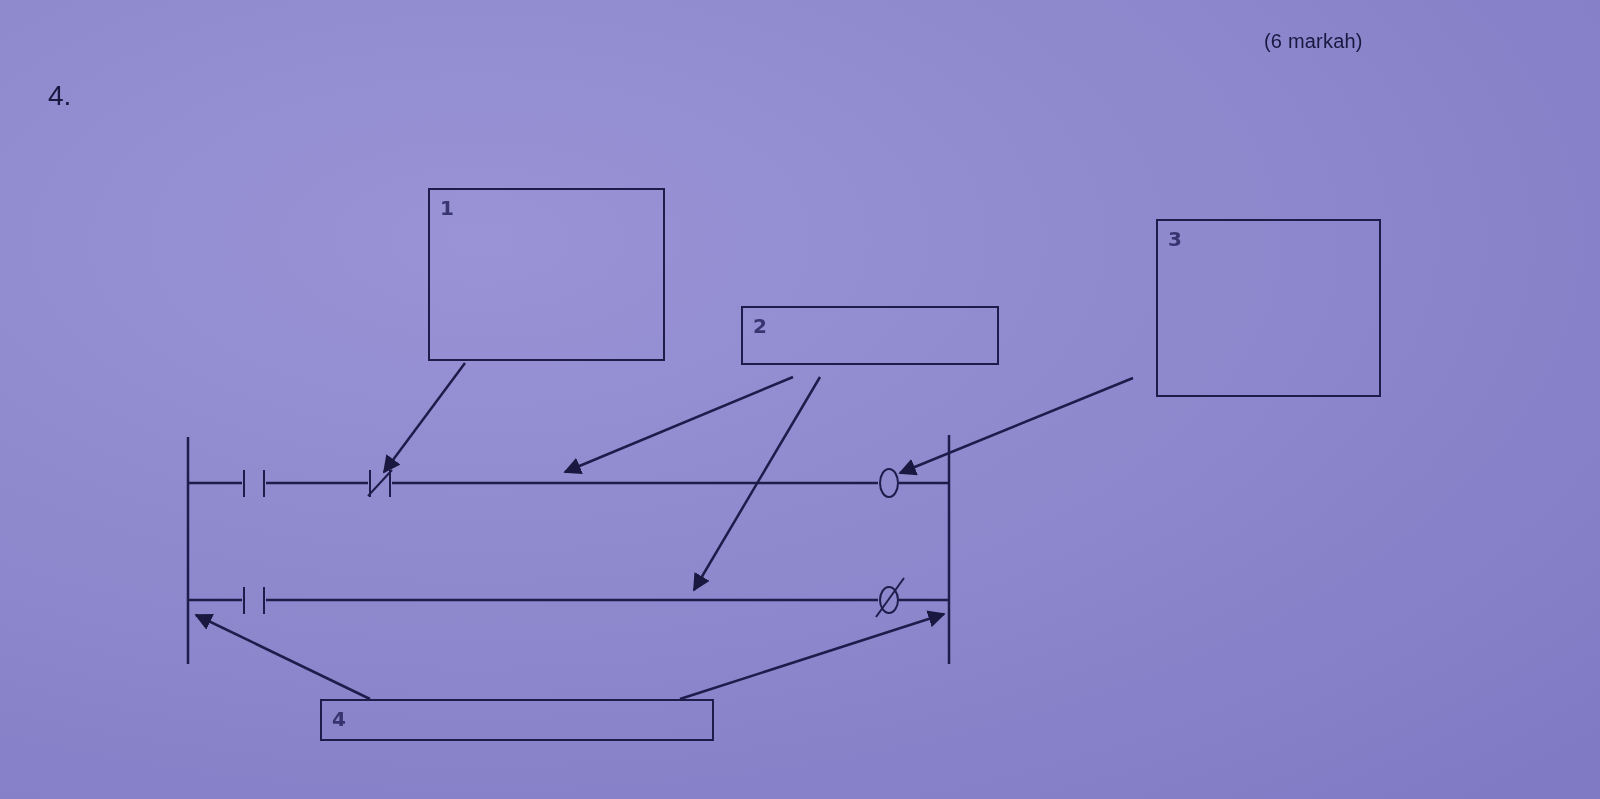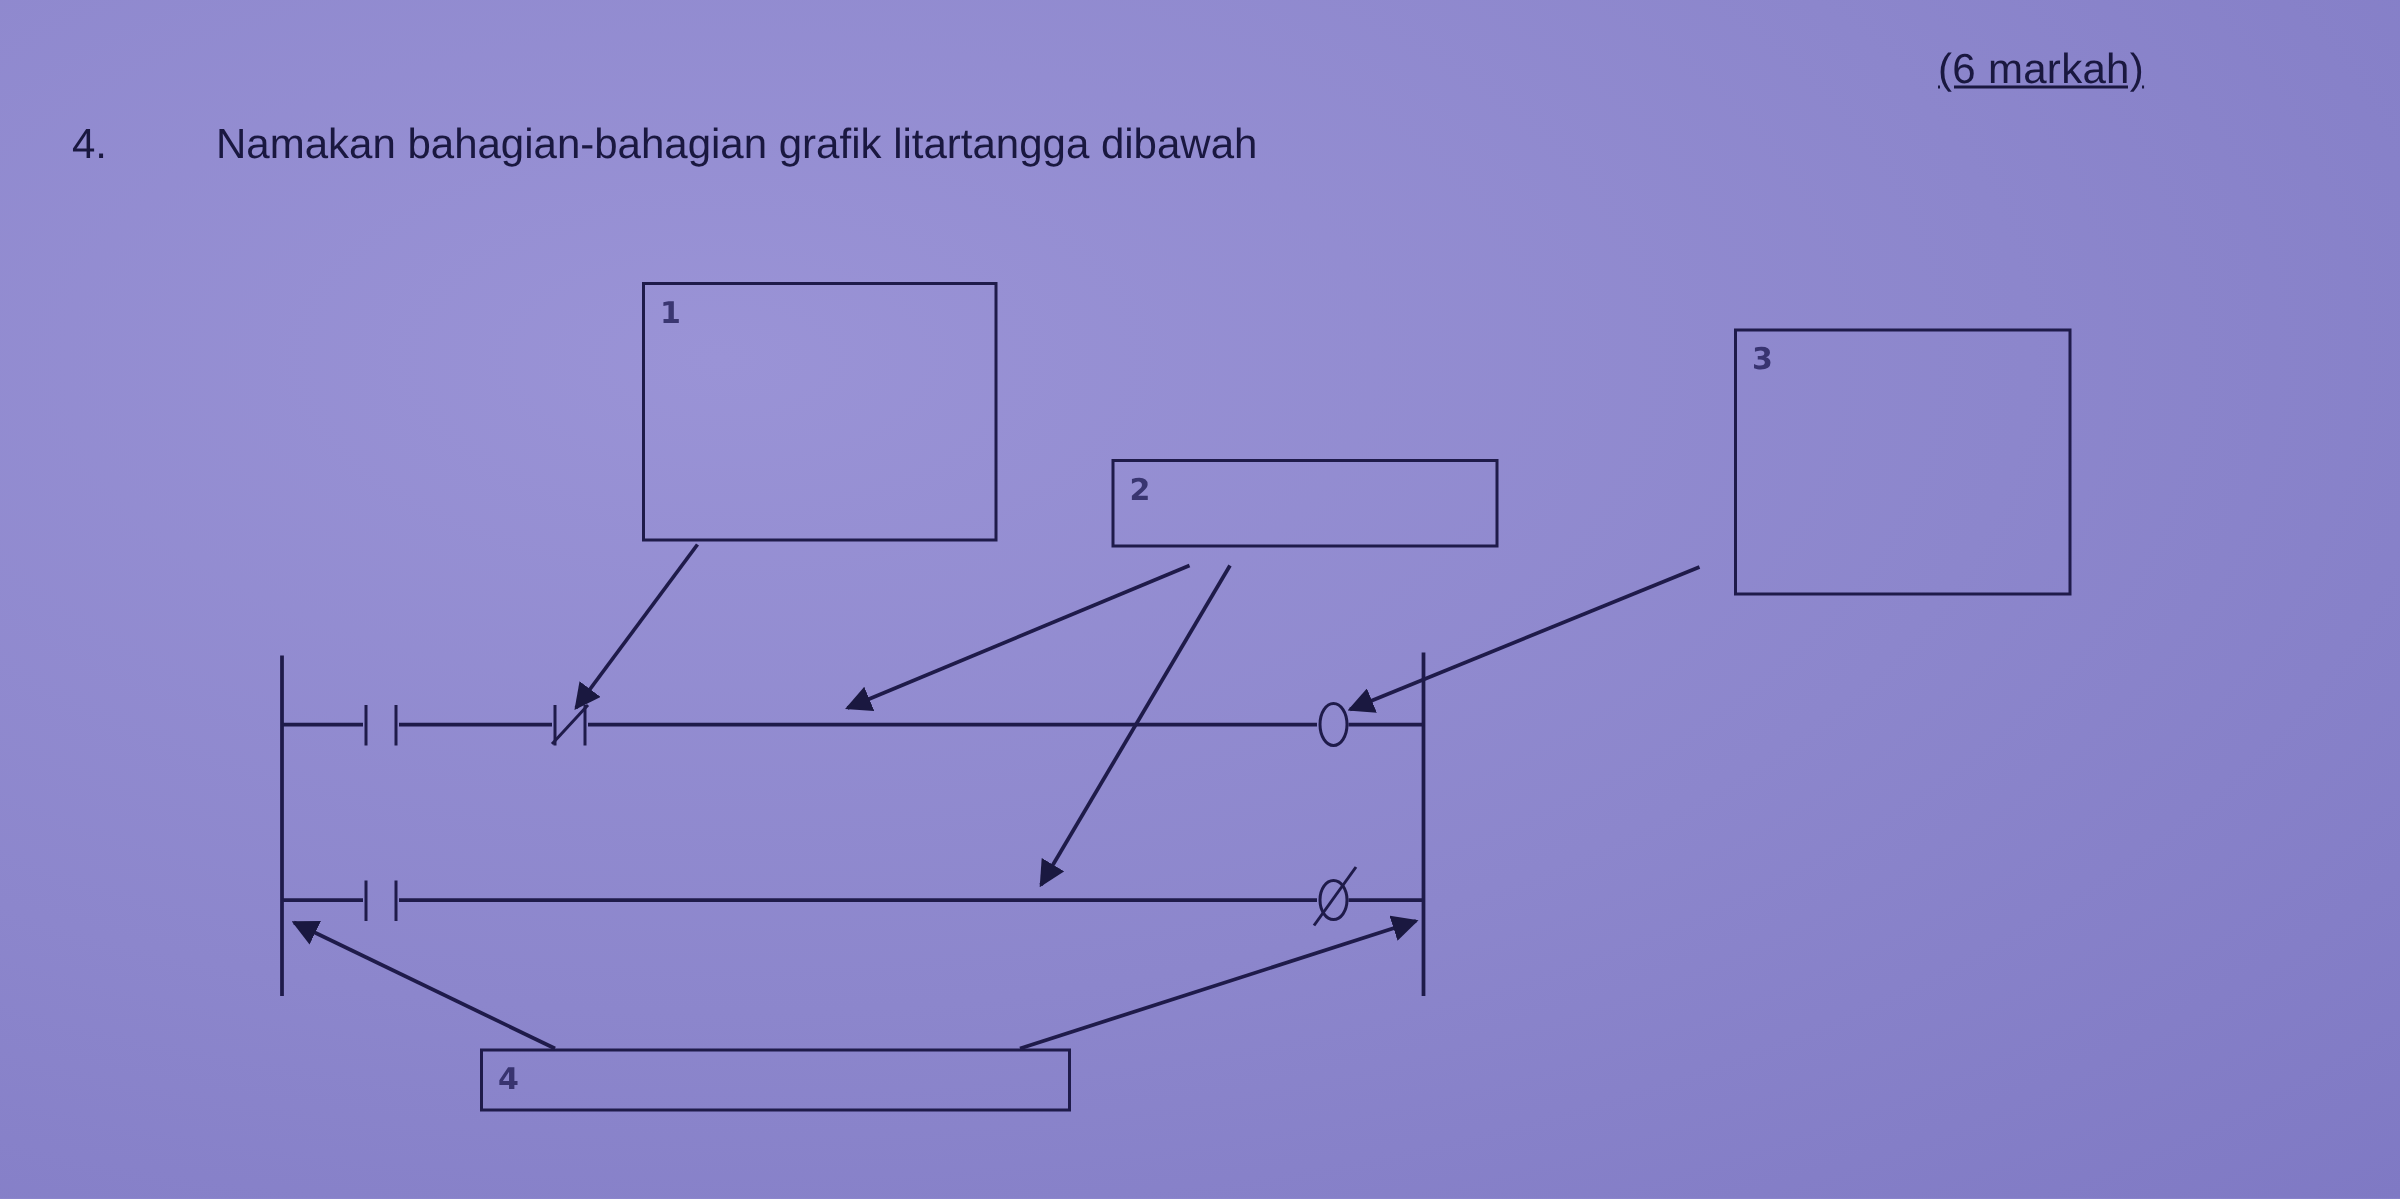--- a/index.html
+++ b/index.html
@@ -18,11 +18,10 @@
     }
     .marks {
       position: absolute;
-      left: 1292px;
+      left: 1264px;
       top: 30px;
-      font-size: 28px;
+      font-size: 20px;
       letter-spacing: 0.2px;
-      text-decoration: underline;
     }
     .question {
       position: absolute;

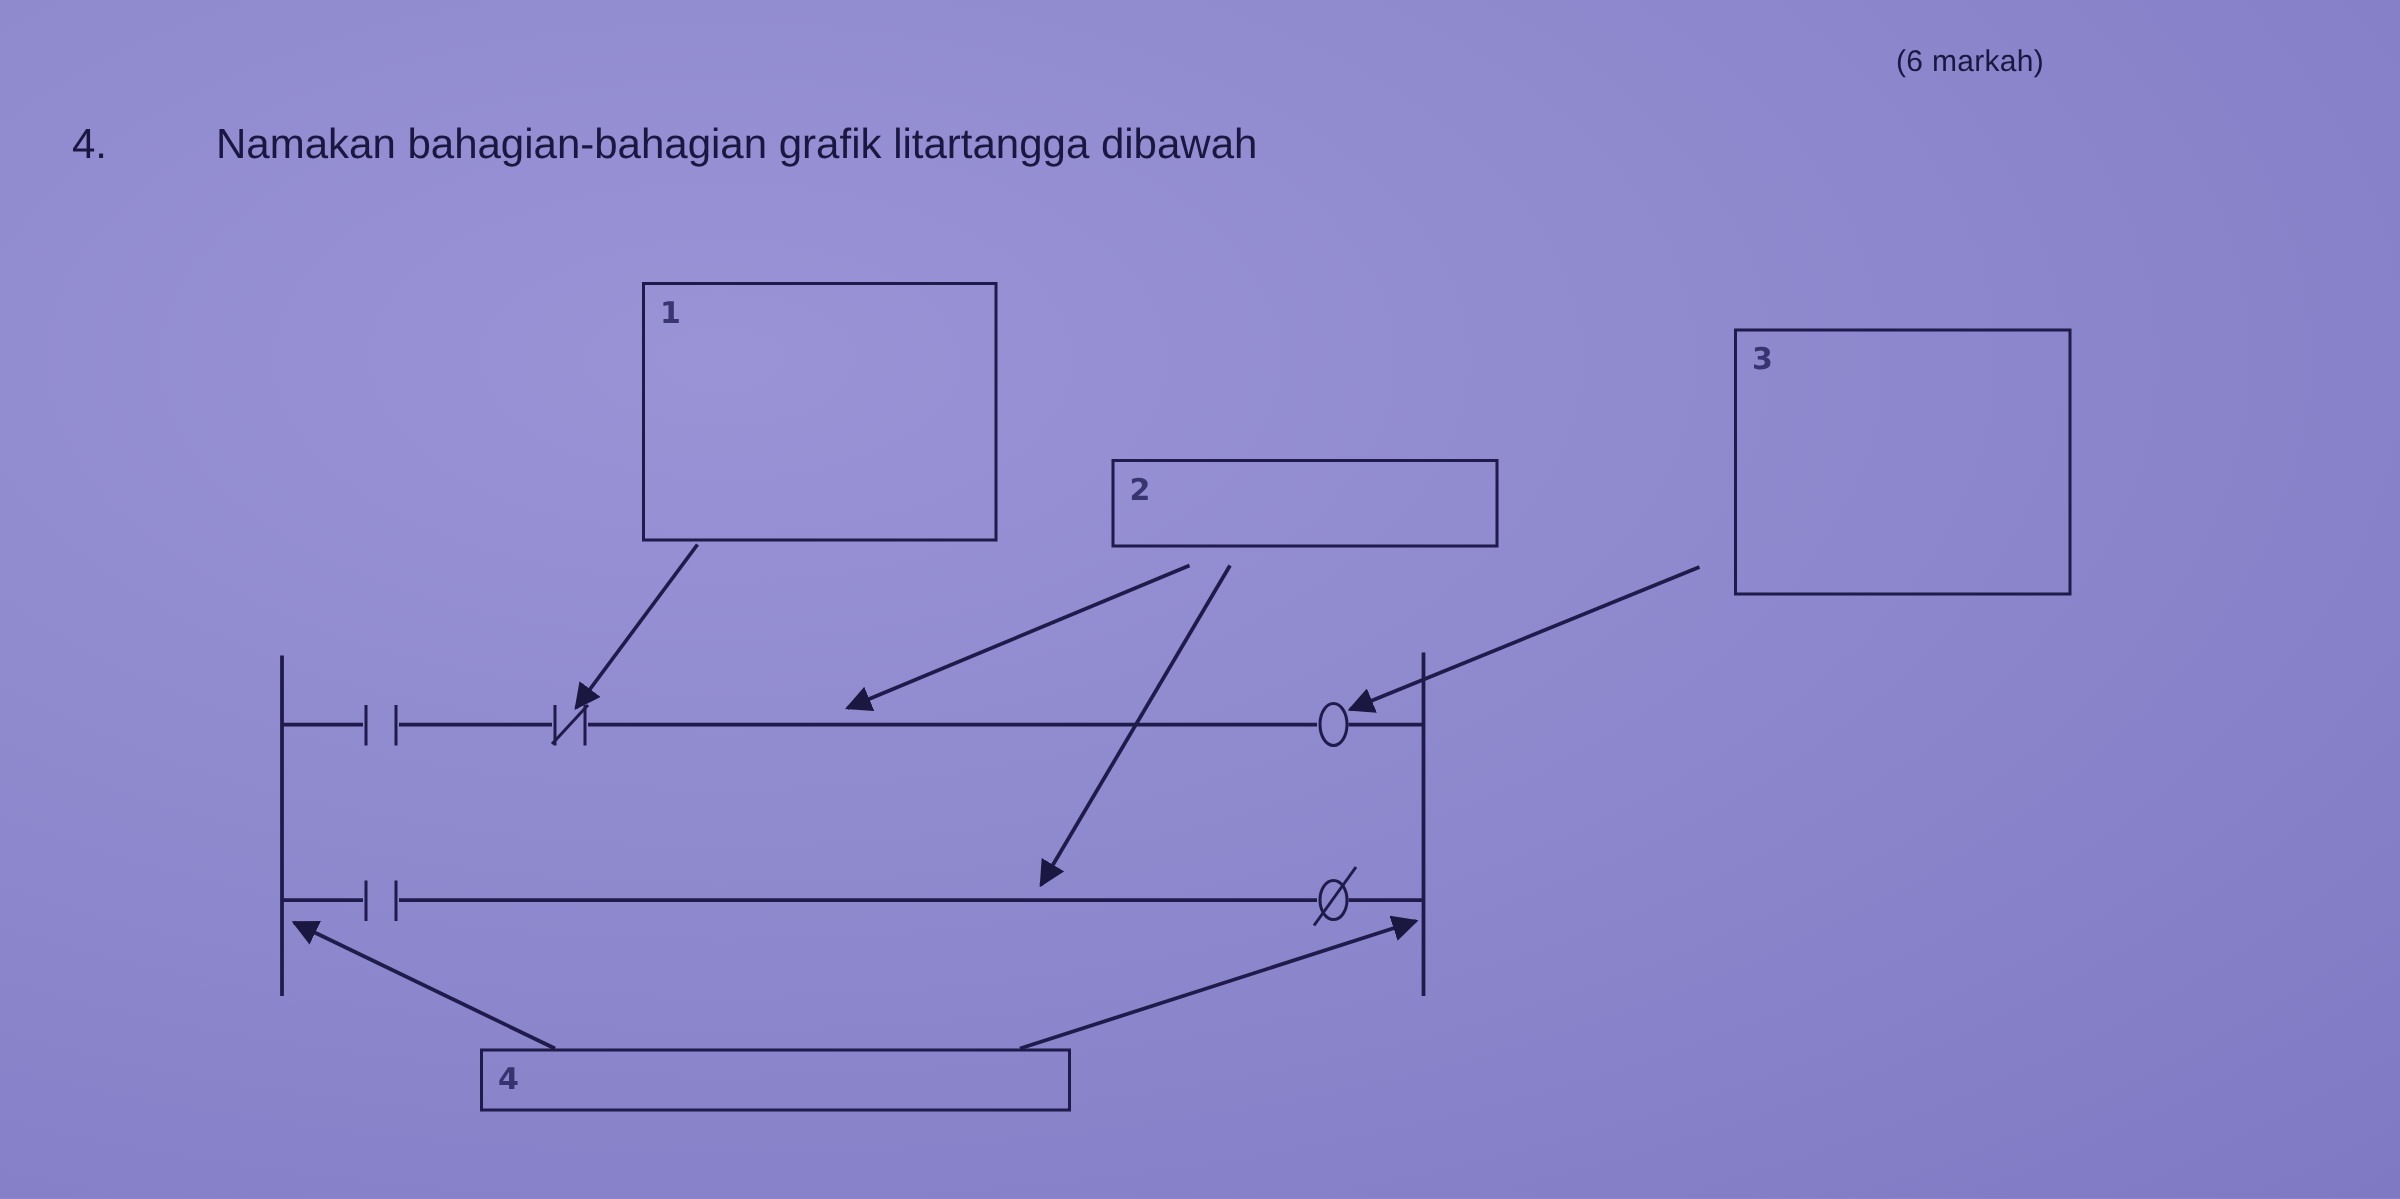--- a/index.html
+++ b/index.html
@@ -65,7 +65,6 @@
 
 <div class="question">
   <span class="num">4.</span>
-  <span>Namakan bahagian-bahagian grafik litartangga dibawah</span>
 </div>
 
 <div class="label-box" style="left:428px; top:188px; width:237px; height:173px;">

